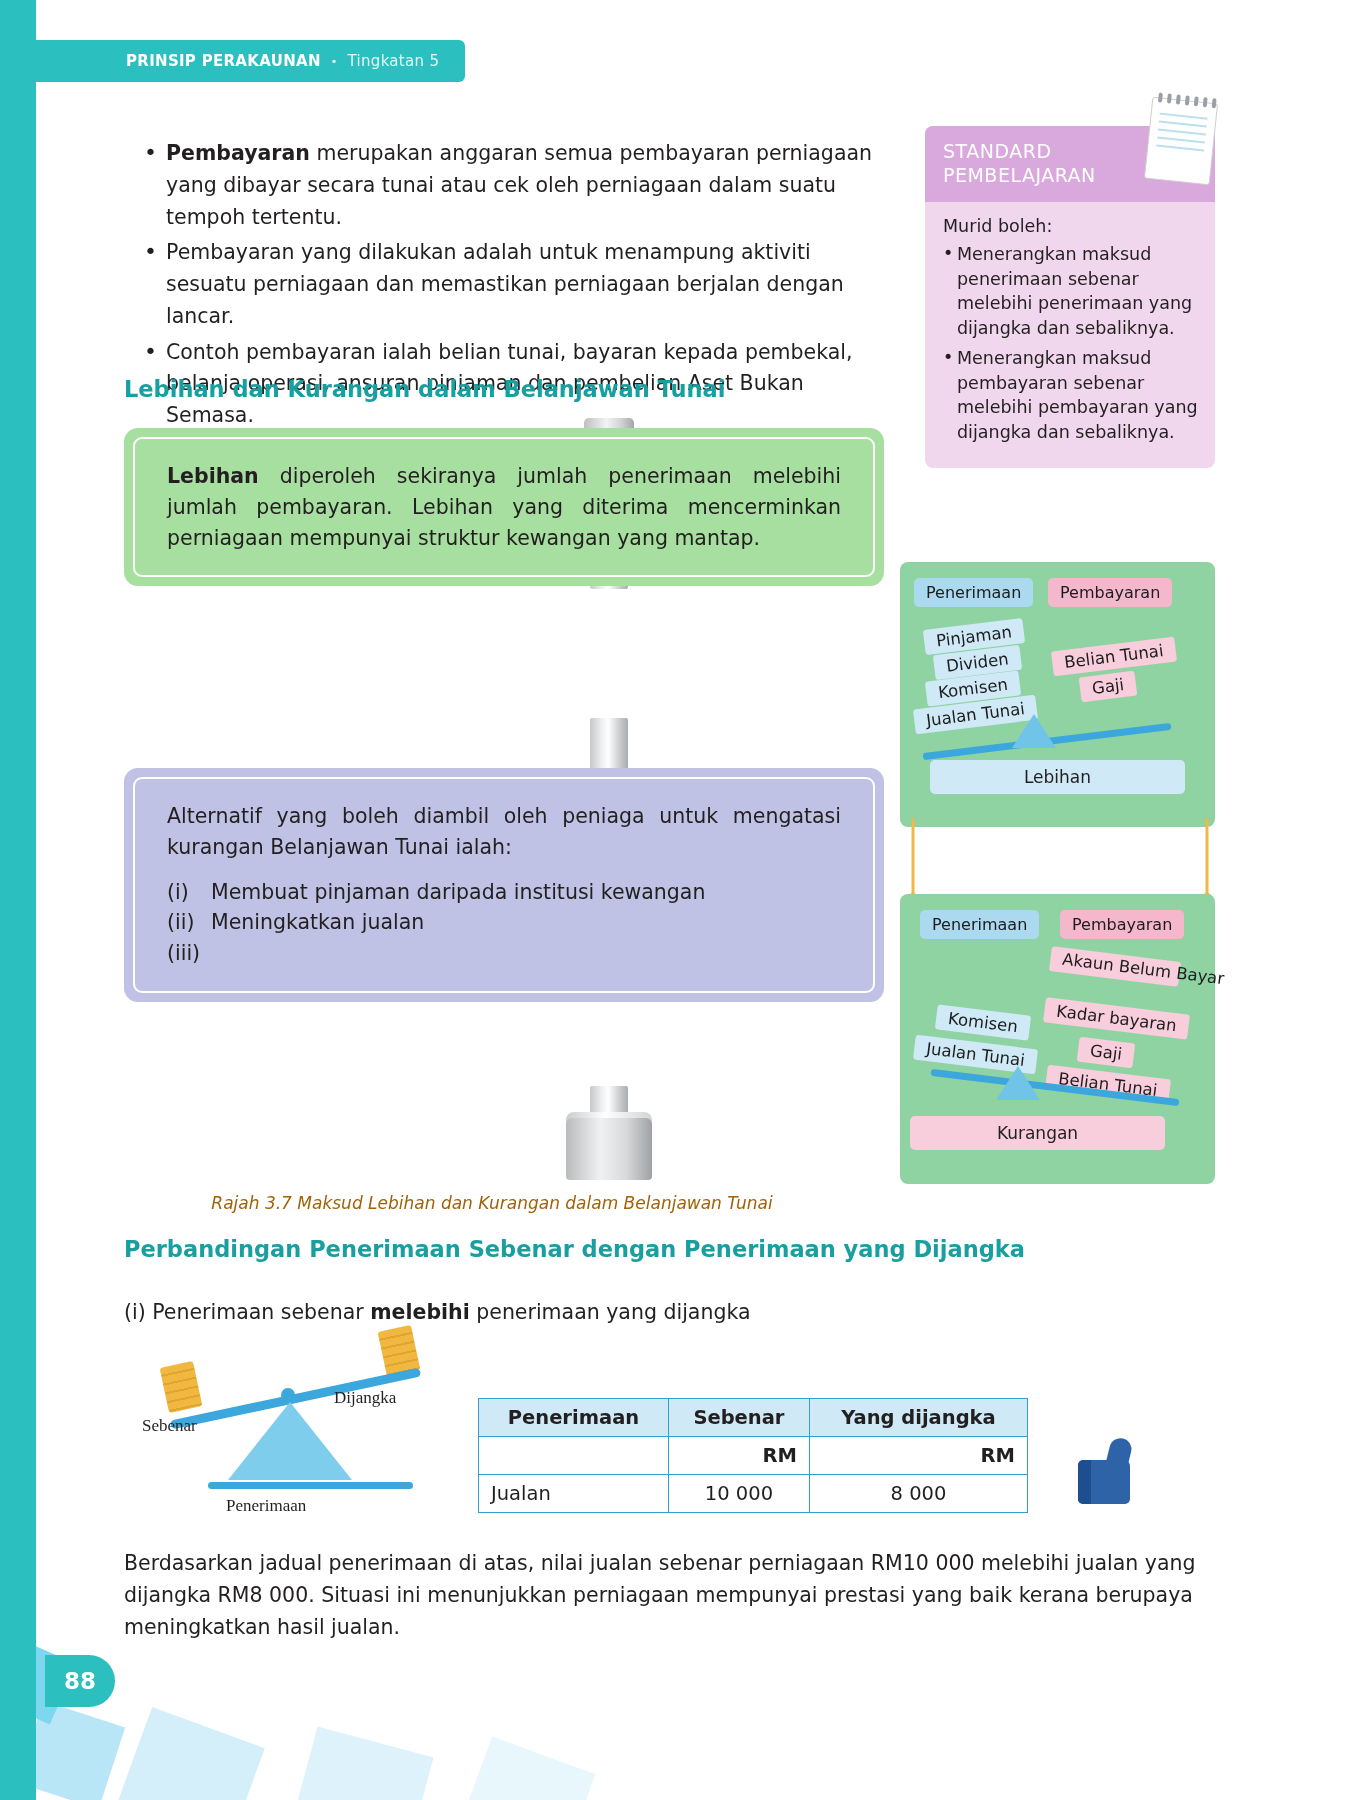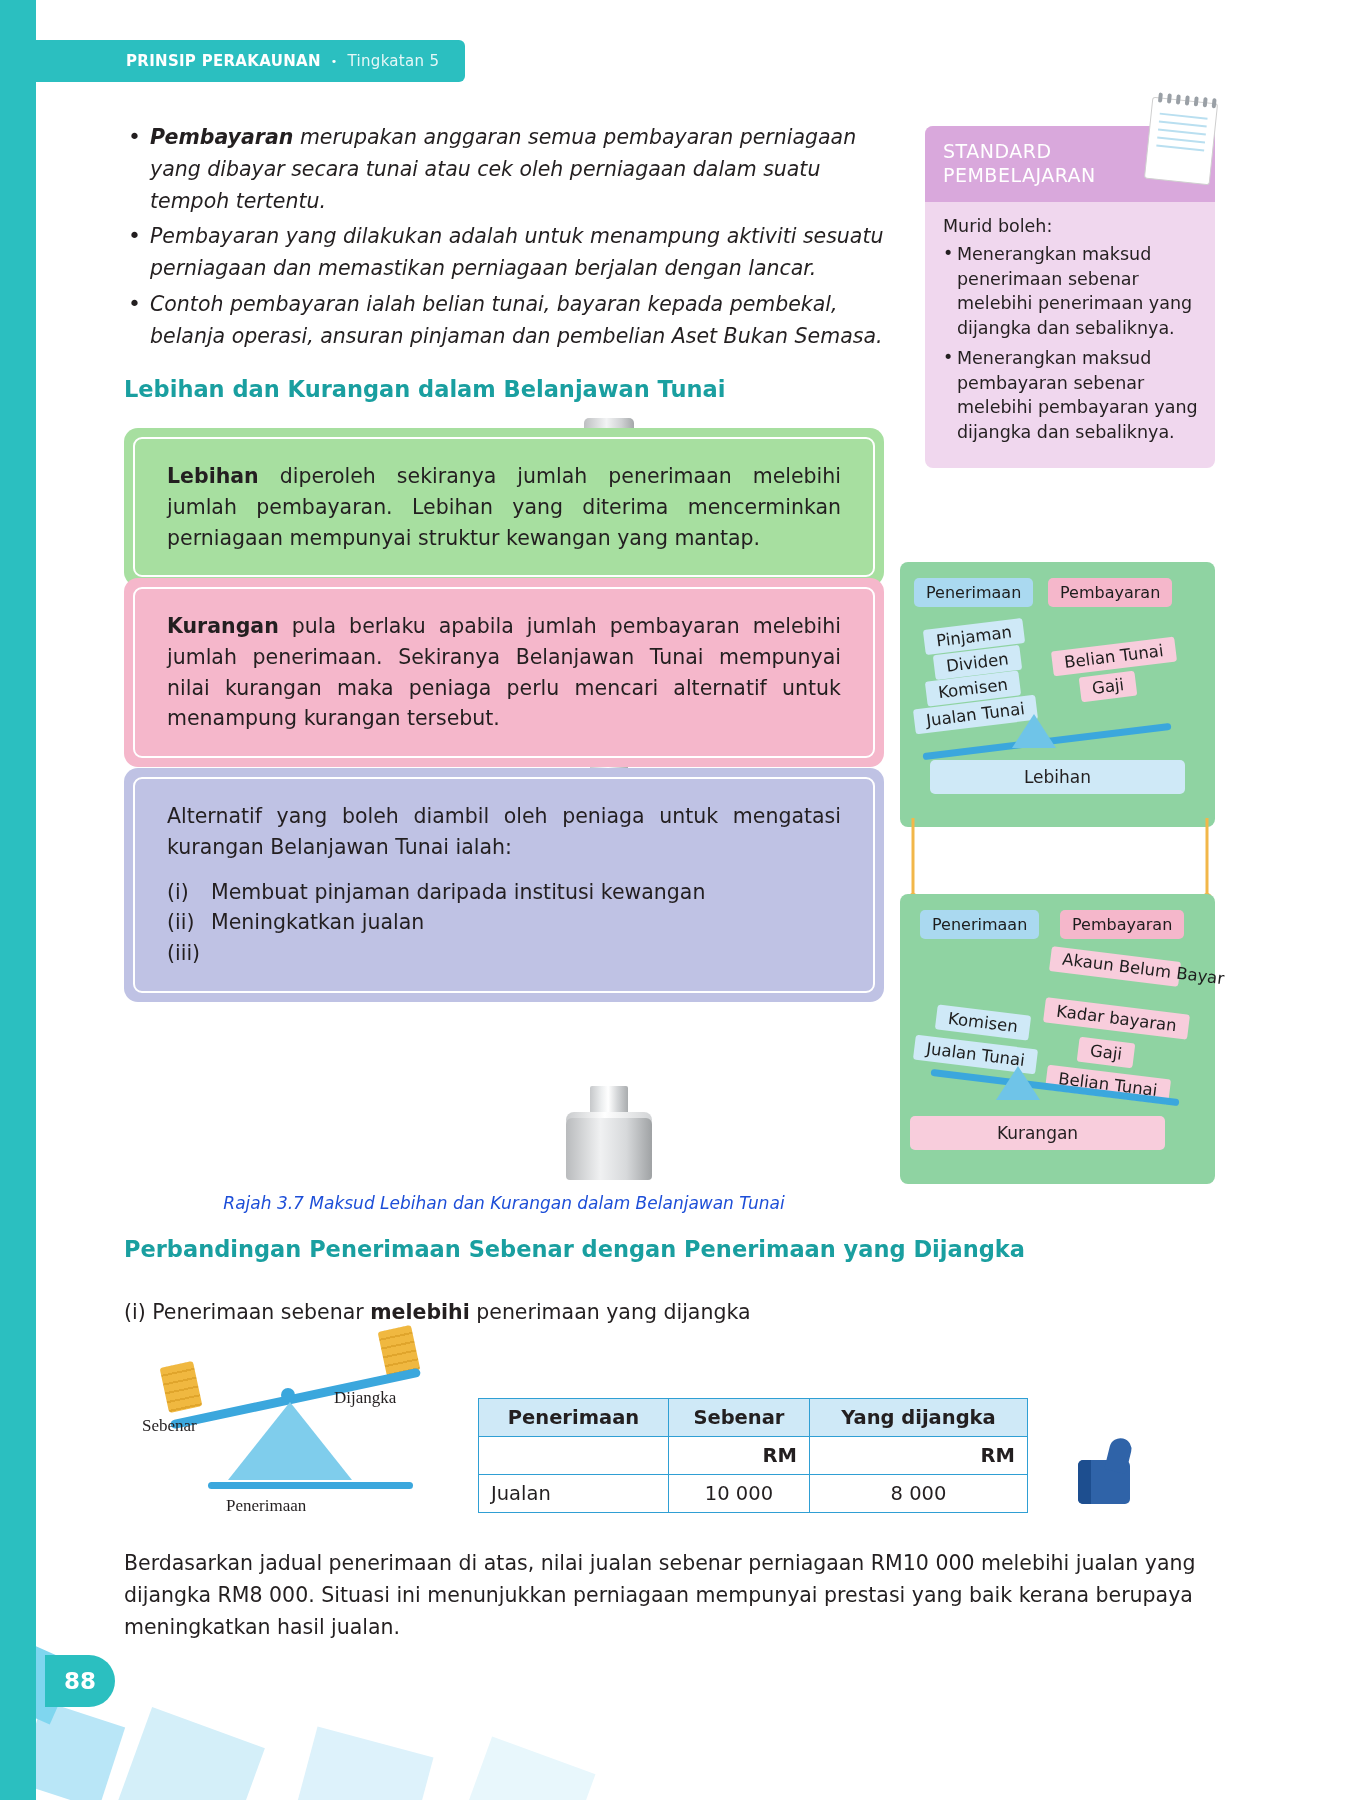--- a/index.html
+++ b/index.html
@@ -51,7 +51,7 @@
     position:absolute; left:124px; top:122px; width:780px;
     font-size:20.5px; line-height:1.55; color:#231f20;
   }
-  #bullets ul { list-style:none; margin:0; padding:0;font-style:italic; }
+  #bullets ul { list-style:none; margin:16px; padding:0; }
   #bullets li { position:relative; padding-left:26px; margin-bottom:4px; }
   #bullets li:before {
     content:"\2022"; position:absolute; left:4px; top:-2px; font-size:22px; color:#231f20;

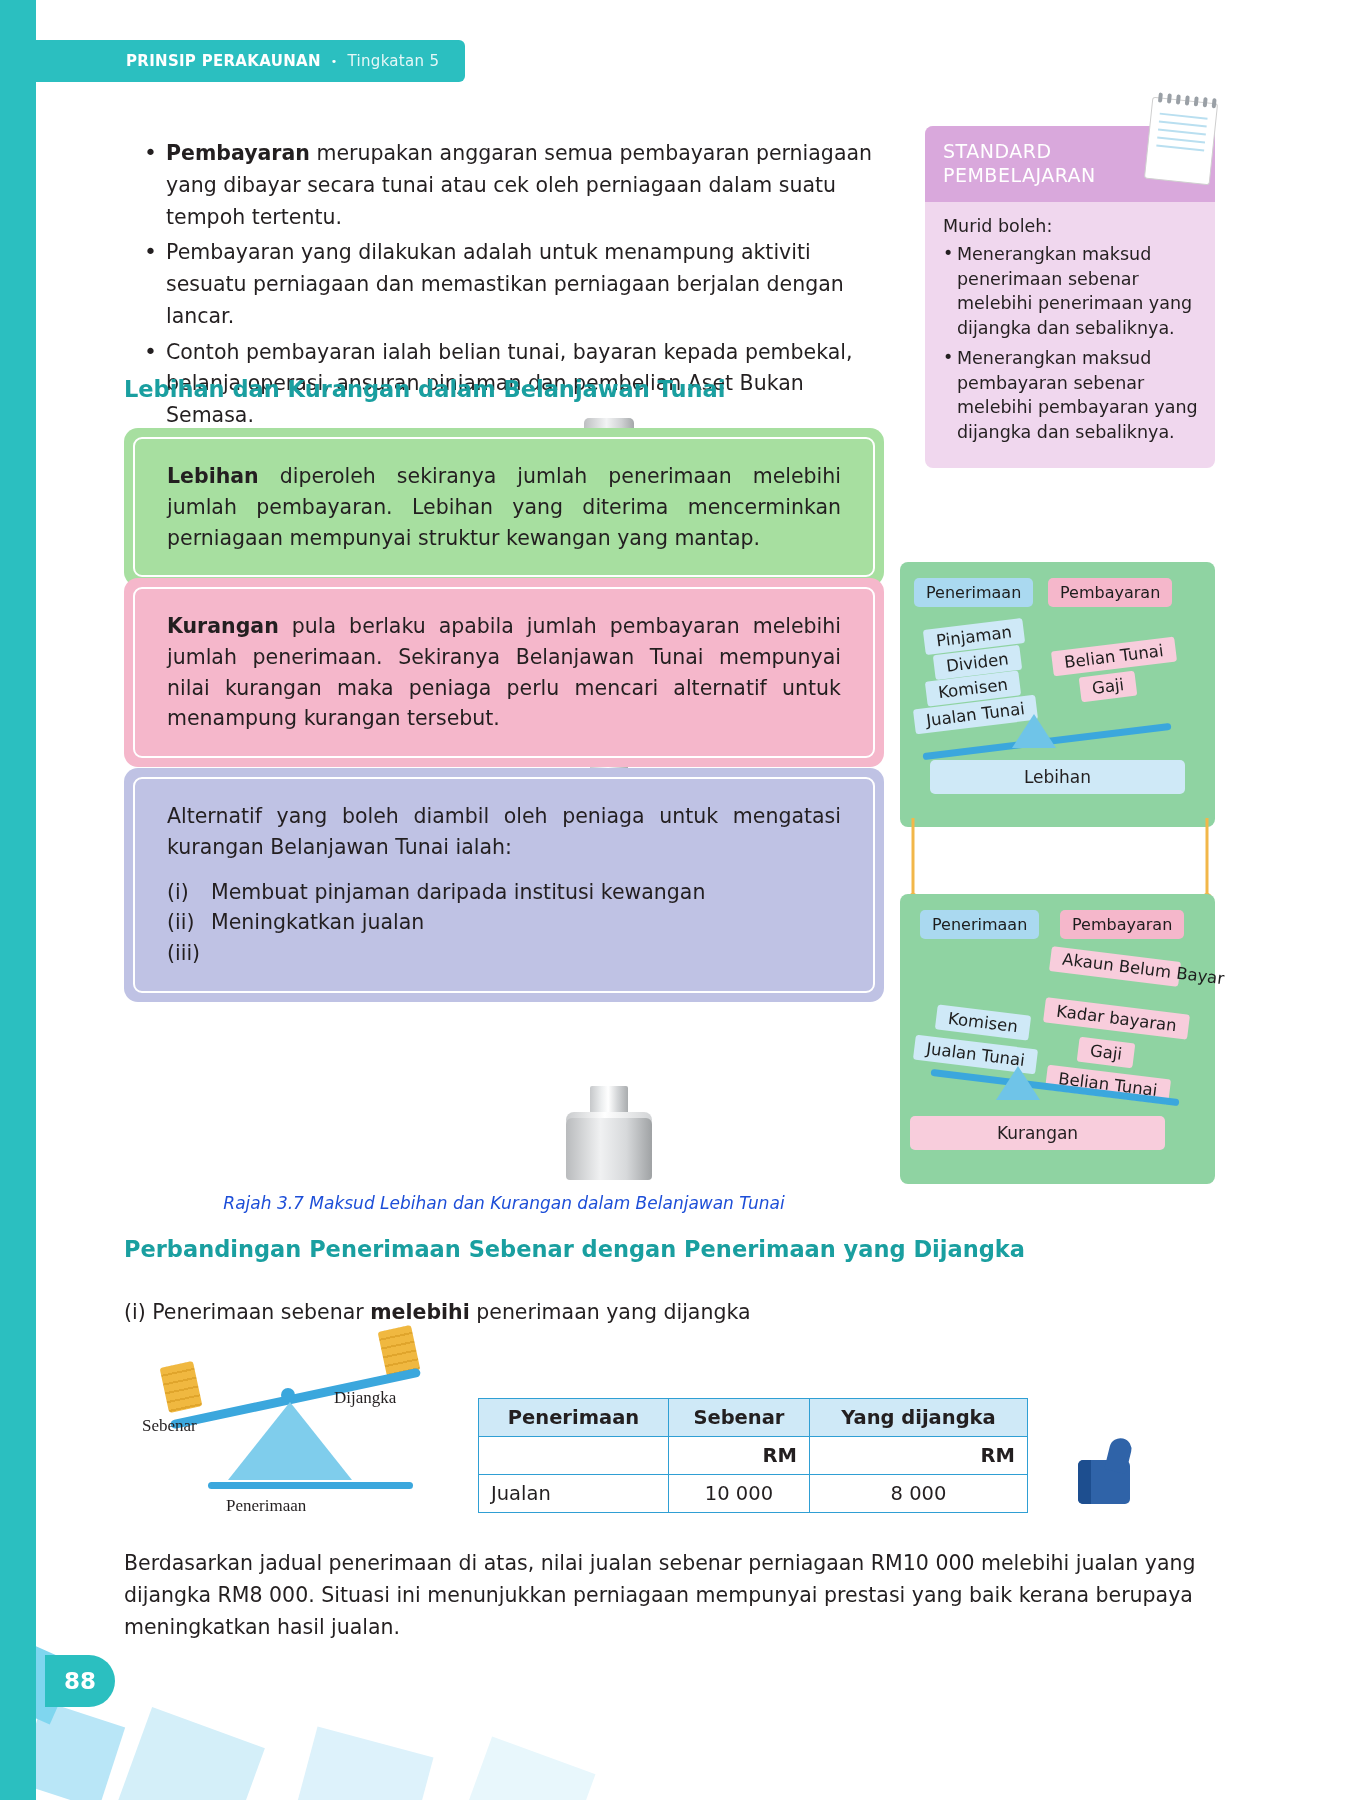--- a/index.html
+++ b/index.html
@@ -289,11 +289,6 @@
     </div>
   </div>
 
-  <div class="board" id="board-kurangan">
-    <div class="board-inner">
-      <b>Kurangan</b><span> pula berlaku apabila jumlah pembayaran melebihi jumlah penerimaan. Sekiranya Belanjawan Tunai mempunyai nilai kurangan maka peniaga perlu mencari alternatif untuk menampung kurangan tersebut.</span>
-    </div>
-  </div>
 
   <div class="board" id="board-alternatif">
     <div class="board-inner">

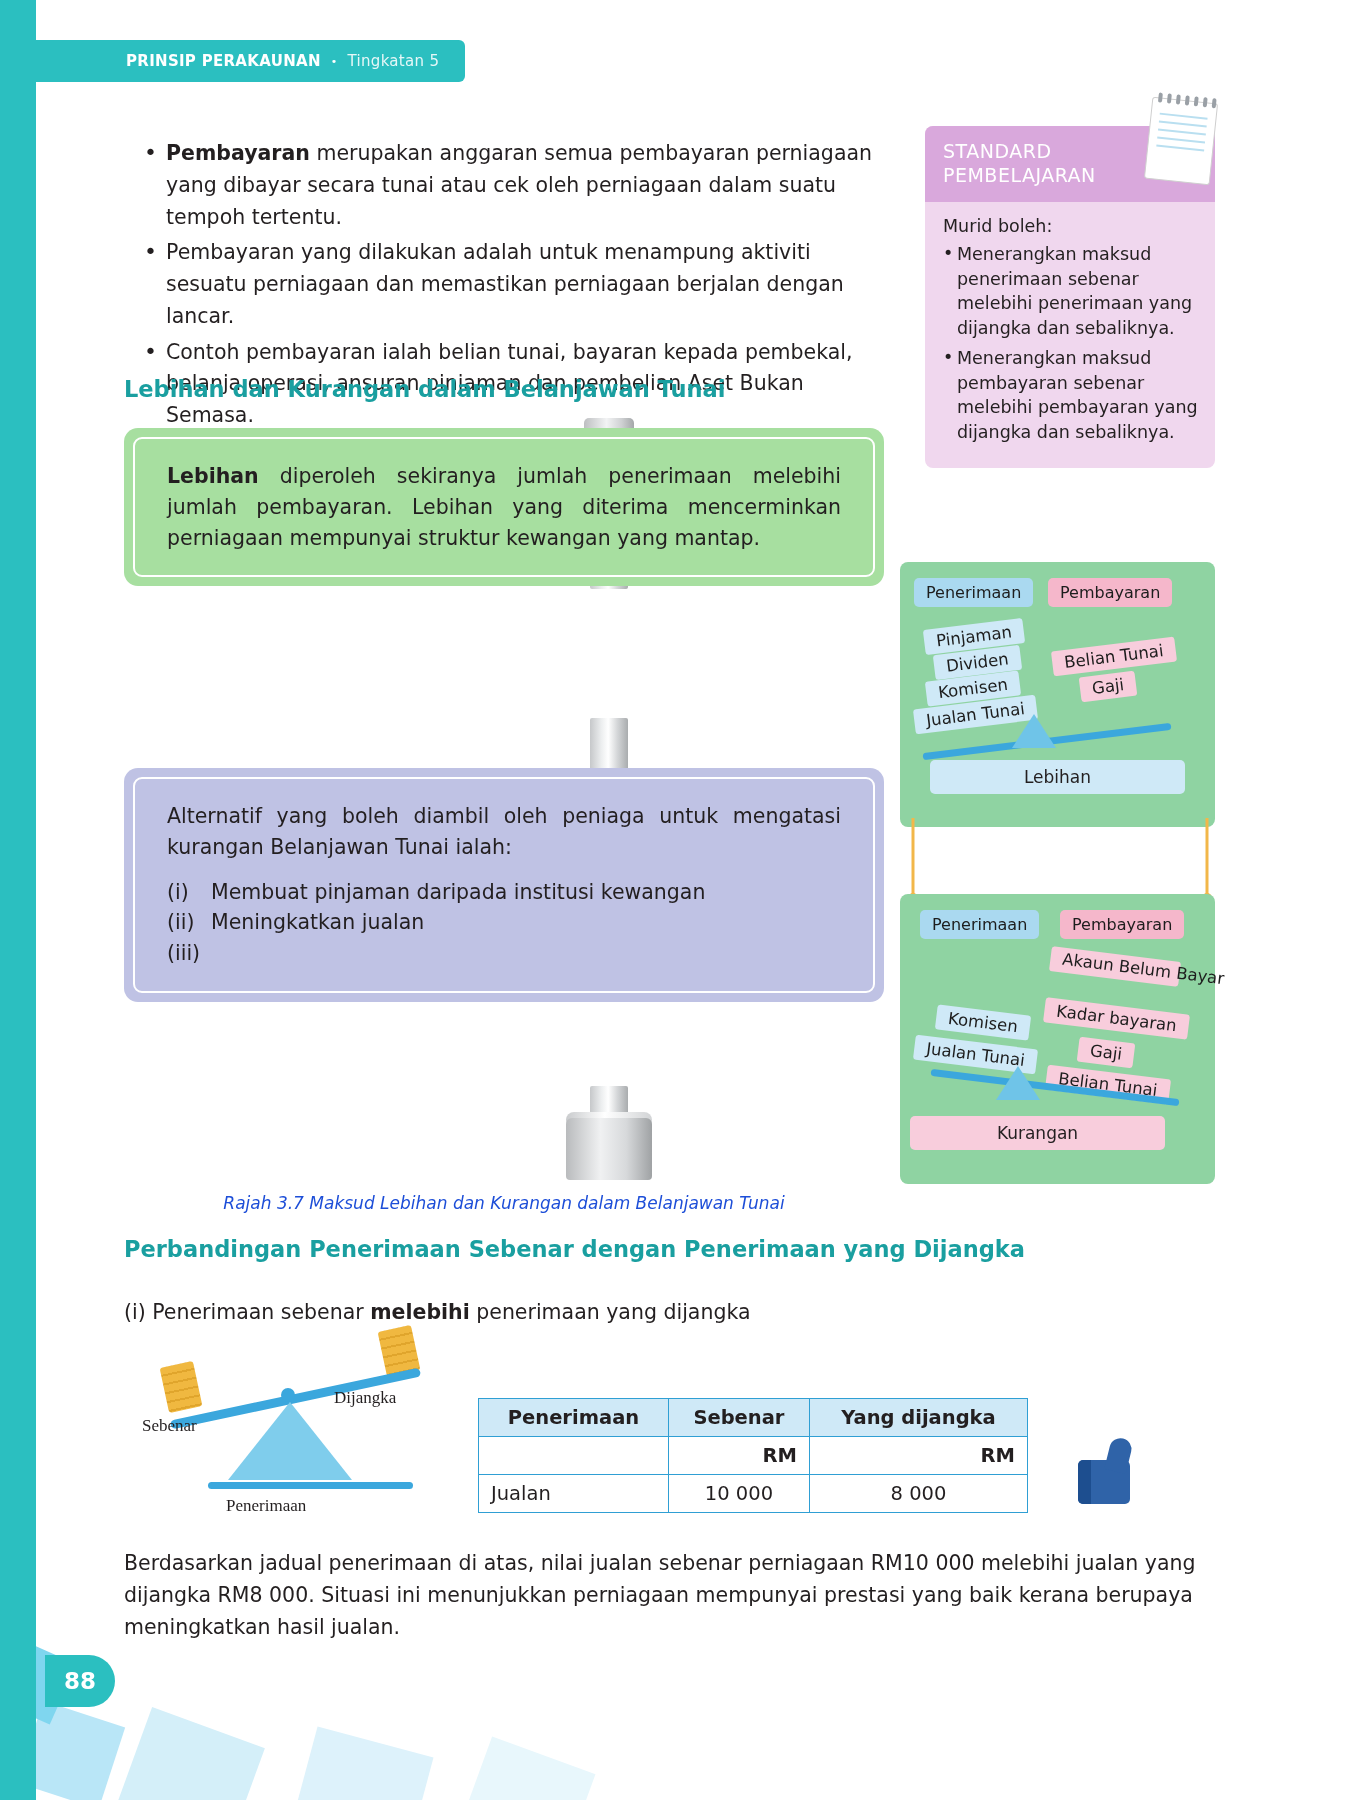--- a/index.html
+++ b/index.html
@@ -109,8 +109,8 @@
   .roman-row .rn { width:34px; flex:none; }
 
   #rajah-caption {
-    position:absolute; left:124px; top:1193px; width:760px;
-    text-align:center; font-style:italic; font-size:17px; color:#1d4ed8;
+    position:absolute; left:112px; top:1193px; width:760px;
+    text-align:center; font-style:italic; font-size:17px; color:#a16207;
   }
 
   

